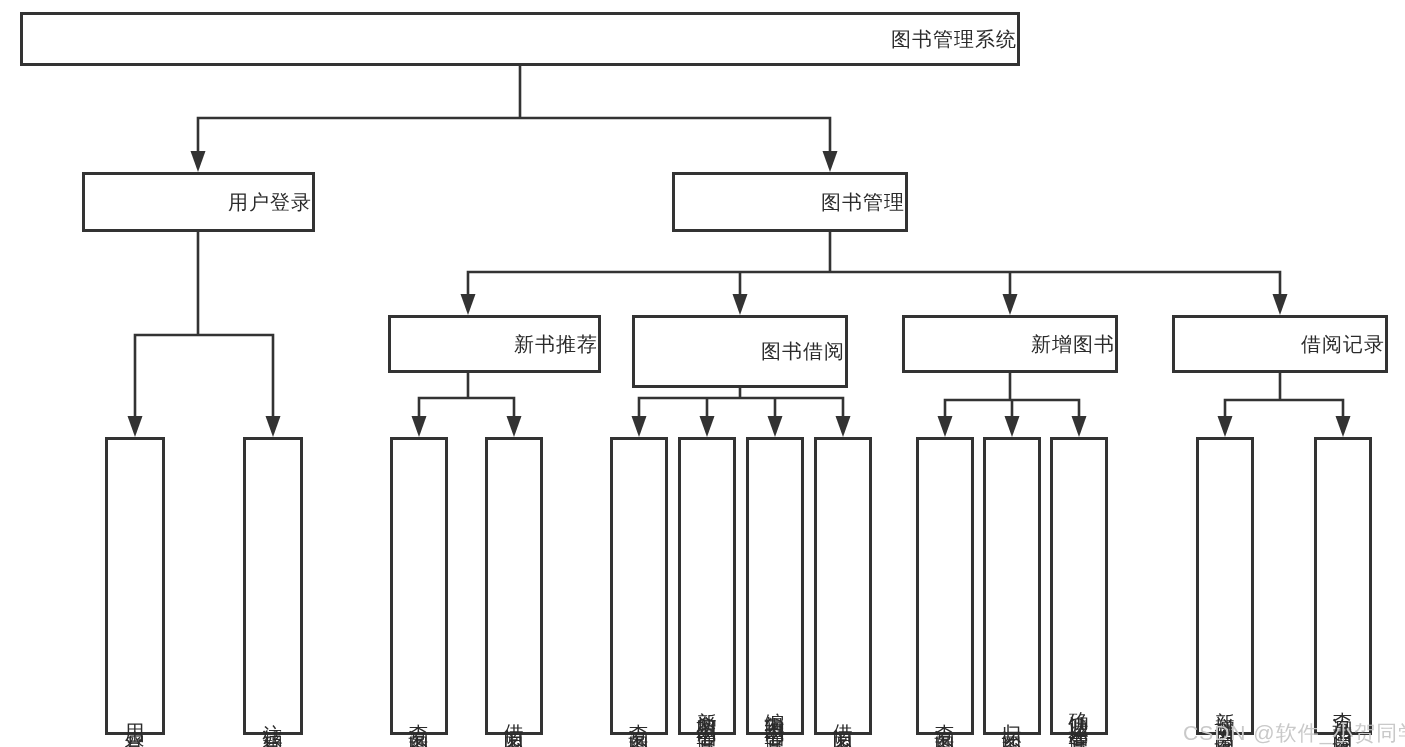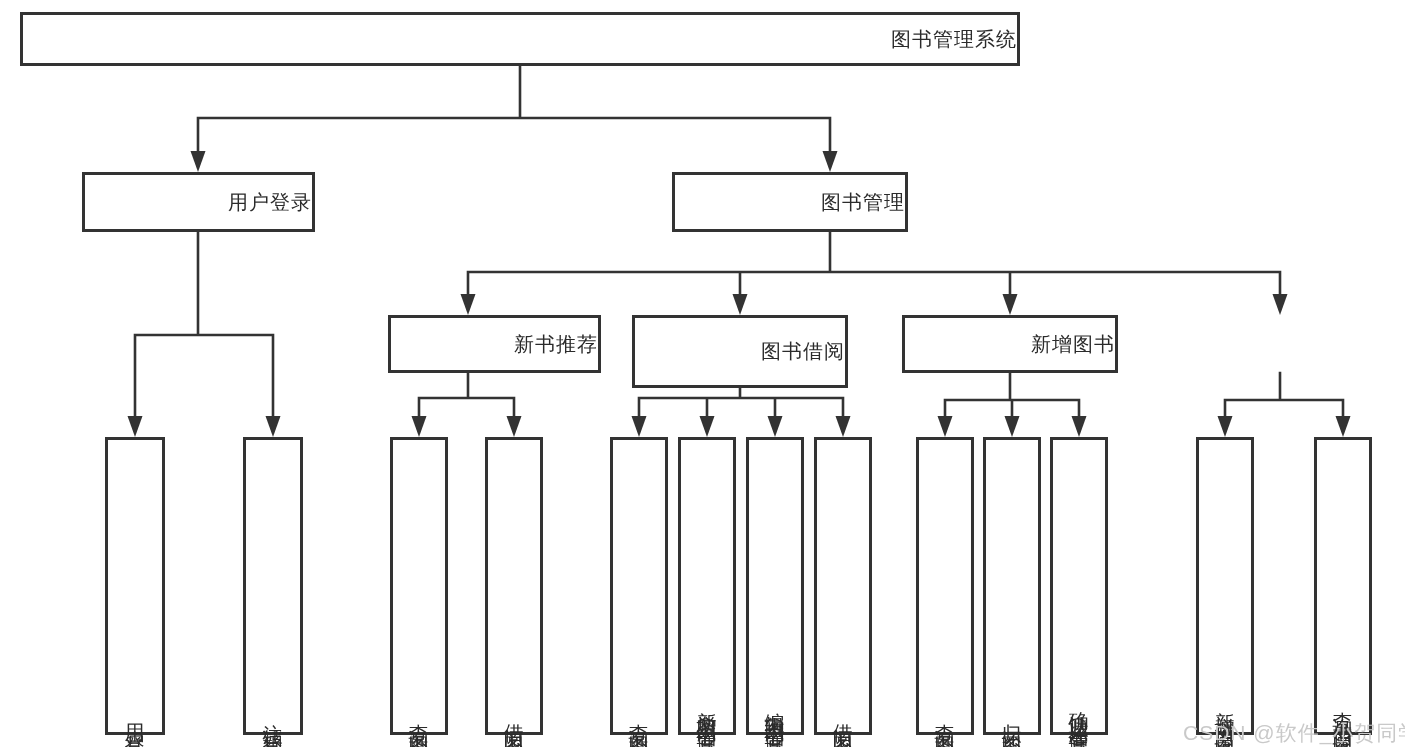--- a/index.html
+++ b/index.html
@@ -135,6 +135,9 @@
   <div class="box" id="box-current">
     <span>新增图书</span>
   </div>
+  <div class="box" id="box-records">
+    <span>借阅记录</span>
+  </div>
 
   <div class="box vbox leaf" id="leaf-ul-login">
     <span>用户登录</span>

